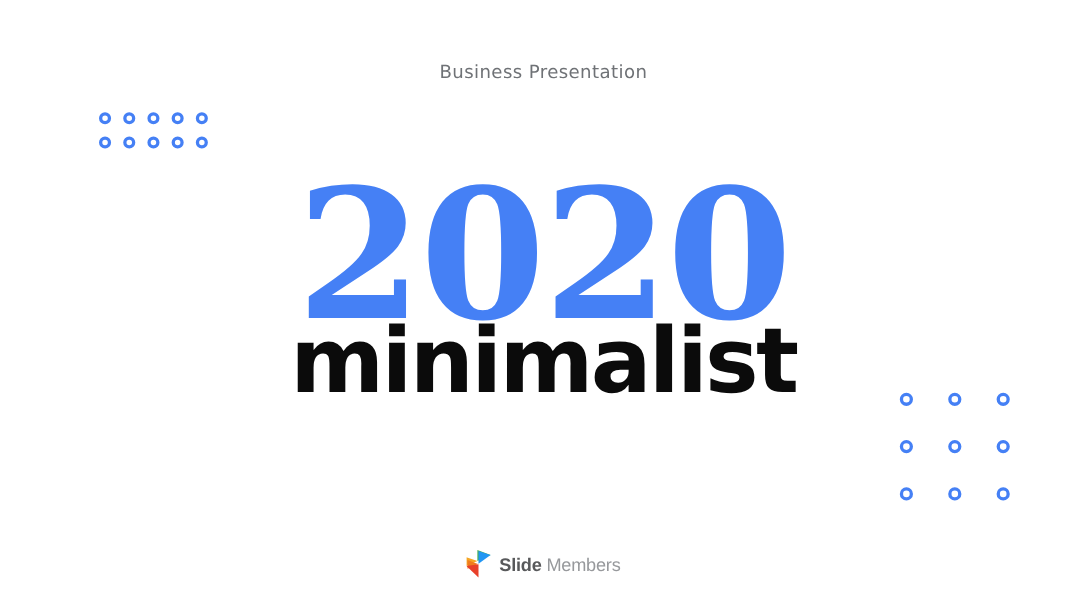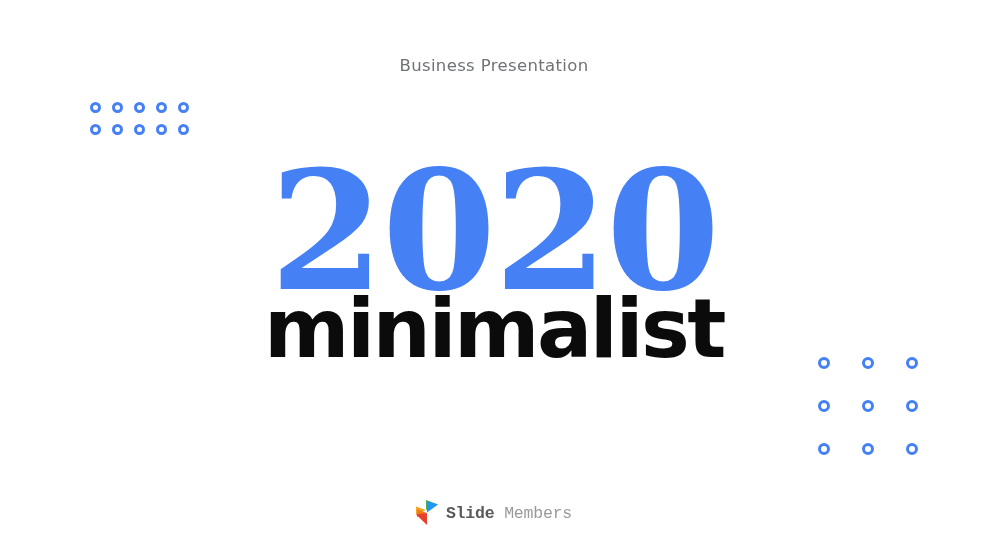--- a/index.html
+++ b/index.html
@@ -131,7 +131,7 @@
   }
 
   .logo-text {
-    font-family: Liberation Mono, monospace;
+    font-family: Liberation Sans, sans-serif;
     font-size: 16.5px;
     line-height: 1;
     white-space: nowrap;

